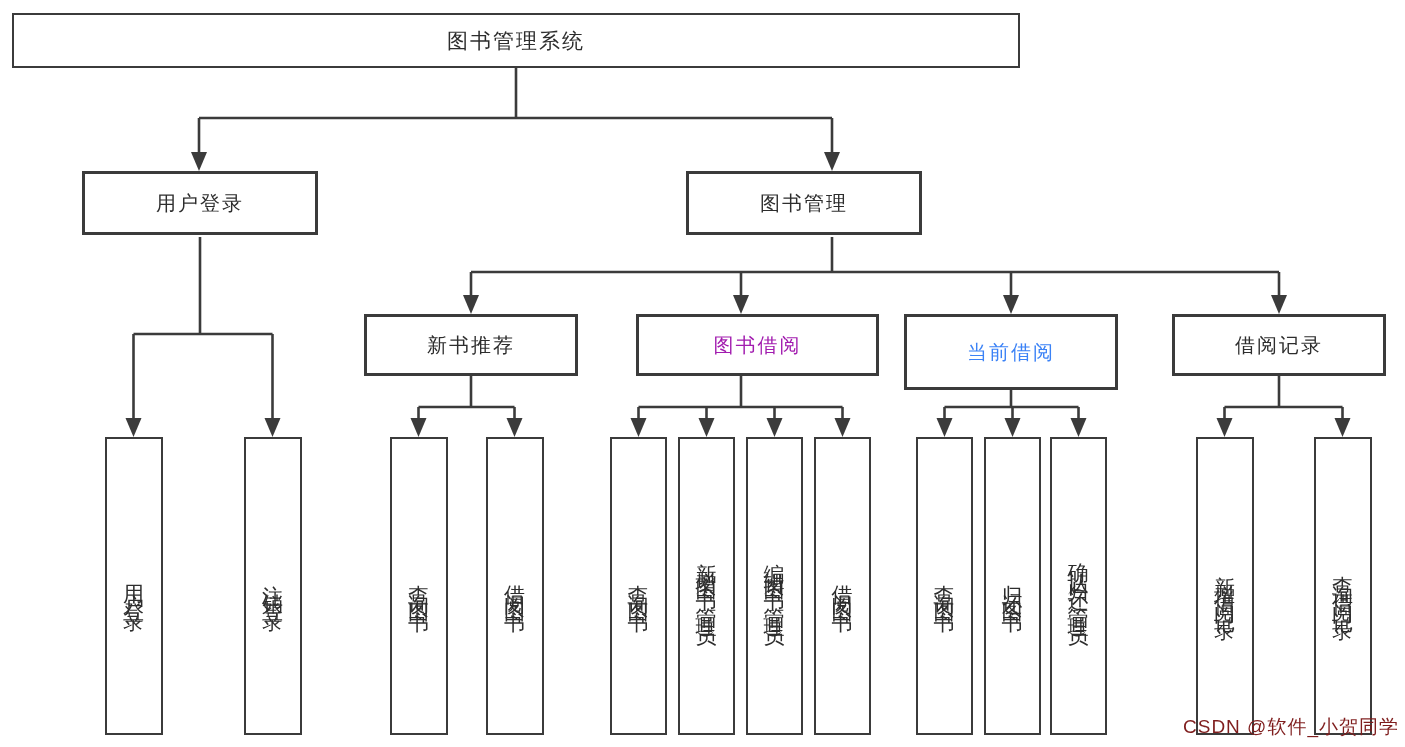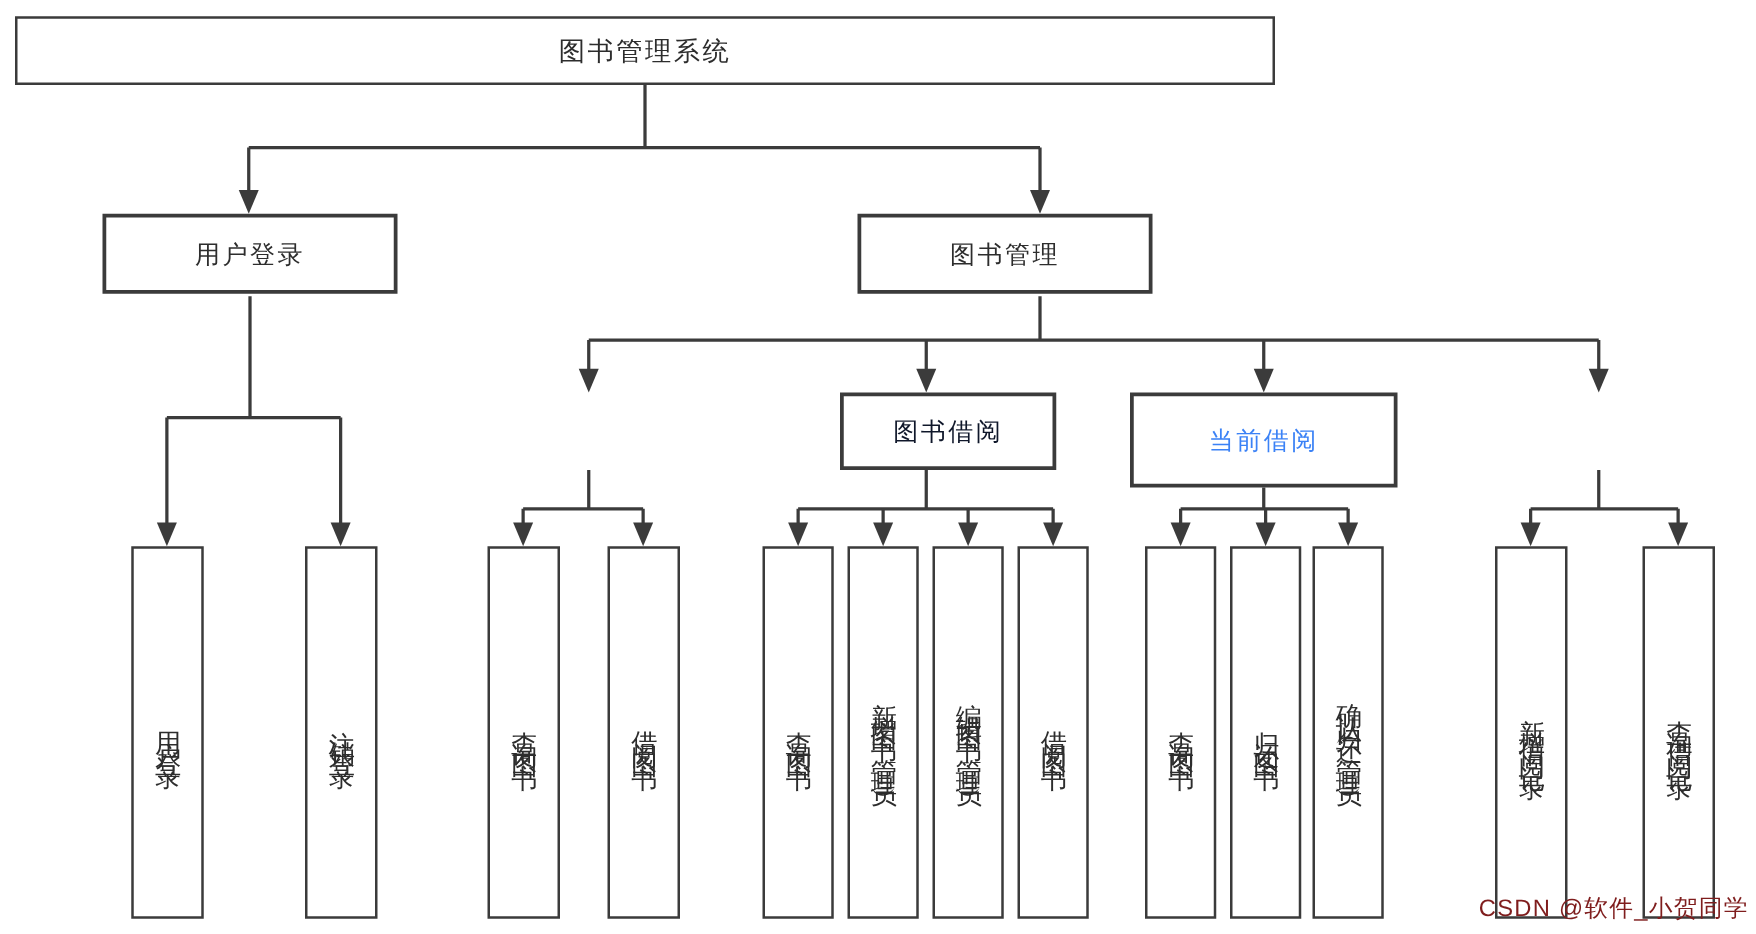--- a/index.html
+++ b/index.html
@@ -125,6 +125,7 @@
   <div class="box h lv2" style="left: 82px; top: 171px; width: 236px; height: 64px; border-color: rgb(59, 59, 59); color: rgb(45, 45, 45); background: rgb(255, 255, 255);">用户登录</div>
   <div class="box h lv2" style="left: 686px; top: 171px; width: 236px; height: 64px; border-color: rgb(59, 59, 59); color: rgb(45, 45, 45); background: rgb(255, 255, 255);">图书管理</div>
 
+  <div class="box h lv3" style="left: 364px; top: 314px; width: 214px; height: 62px; border-color: rgb(59, 59, 59); color: rgb(45, 45, 45); background: rgb(255, 255, 255);">新书推荐</div>
   <div class="box h lv3" style="left: 672px; top: 314px; width: 173px; height: 62px; border-color: rgb(59, 59, 59); color: #0f172a; background: rgb(255, 255, 255);">图书借阅</div>
   <div class="box h lv3" style="left: 904px; top: 314px; width: 214px; height: 76px; border-color: rgb(59, 59, 59); color: #3b82f6; background: rgb(255, 255, 255);">当前借阅</div>
 

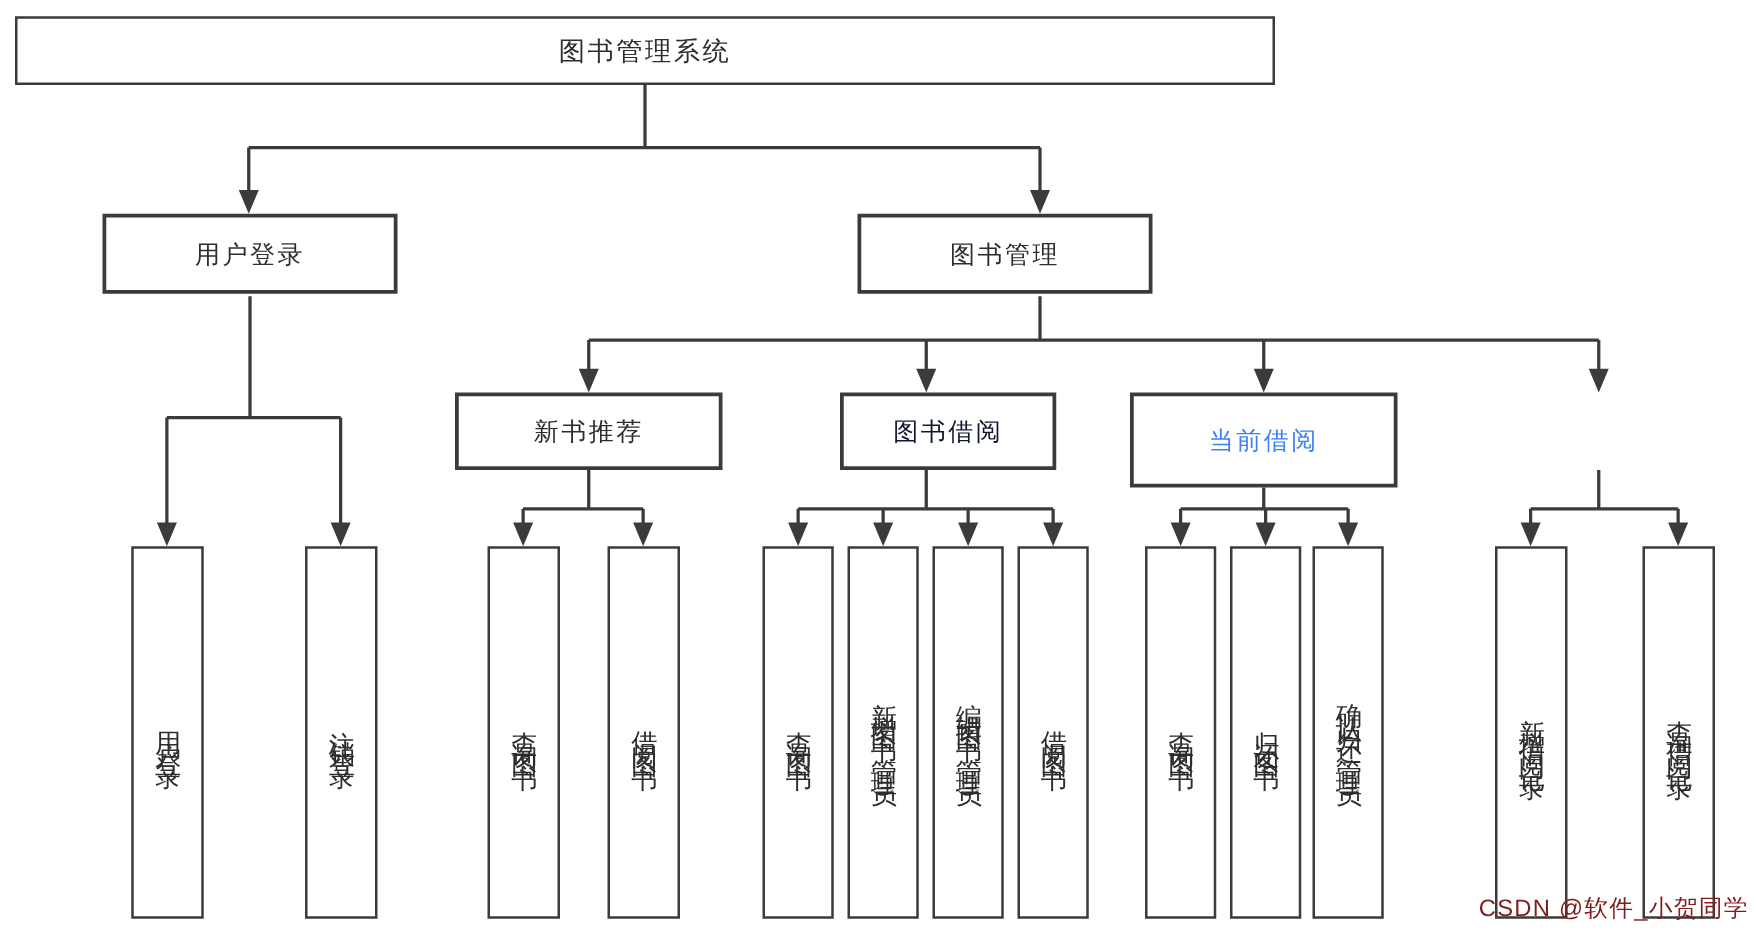--- a/index.html
+++ b/index.html
@@ -126,7 +126,7 @@
   <div class="box h lv2" style="left: 686px; top: 171px; width: 236px; height: 64px; border-color: rgb(59, 59, 59); color: rgb(45, 45, 45); background: rgb(255, 255, 255);">图书管理</div>
 
   <div class="box h lv3" style="left: 364px; top: 314px; width: 214px; height: 62px; border-color: rgb(59, 59, 59); color: rgb(45, 45, 45); background: rgb(255, 255, 255);">新书推荐</div>
-  <div class="box h lv3" style="left: 672px; top: 314px; width: 173px; height: 62px; border-color: rgb(59, 59, 59); color: #0f172a; background: rgb(255, 255, 255);">图书借阅</div>
+  <div class="box h lv3" style="left: 636px; top: 314px; width: 243px; height: 62px; border-color: rgb(59, 59, 59); color: #a21caf; background: rgb(255, 255, 255);">图书借阅</div>
   <div class="box h lv3" style="left: 904px; top: 314px; width: 214px; height: 76px; border-color: rgb(59, 59, 59); color: #3b82f6; background: rgb(255, 255, 255);">当前借阅</div>
 
   <div class="box v" style="left: 105px; top: 437px; width: 58px; height: 298px; border-color: rgb(59, 59, 59); color: rgb(45, 45, 45); background: rgb(255, 255, 255);">用户登录</div>

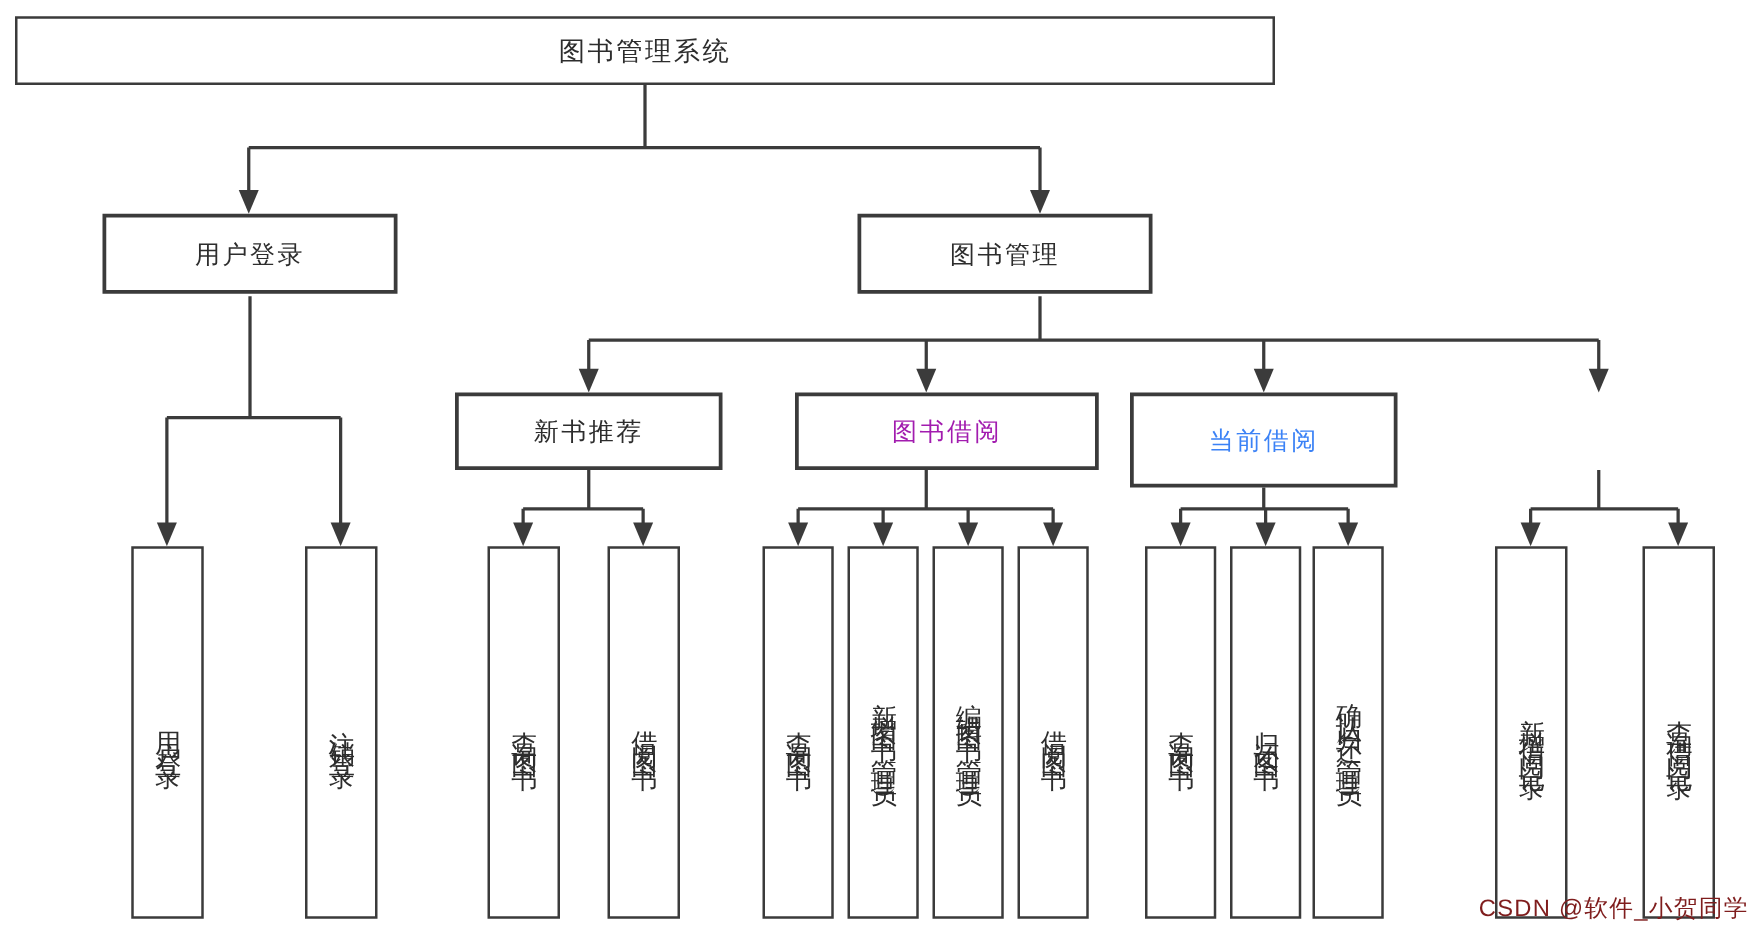--- a/index.html
+++ b/index.html
@@ -128,6 +128,7 @@
   <div class="box h lv3" style="left: 364px; top: 314px; width: 214px; height: 62px; border-color: rgb(59, 59, 59); color: rgb(45, 45, 45); background: rgb(255, 255, 255);">新书推荐</div>
   <div class="box h lv3" style="left: 636px; top: 314px; width: 243px; height: 62px; border-color: rgb(59, 59, 59); color: #a21caf; background: rgb(255, 255, 255);">图书借阅</div>
   <div class="box h lv3" style="left: 904px; top: 314px; width: 214px; height: 76px; border-color: rgb(59, 59, 59); color: #3b82f6; background: rgb(255, 255, 255);">当前借阅</div>
+  <div class="box h lv3" style="left: 1172px; top: 314px; width: 214px; height: 62px; border-color: rgb(59, 59, 59); color: rgb(45, 45, 45); background: rgb(255, 255, 255);">借阅记录</div>
 
   <div class="box v" style="left: 105px; top: 437px; width: 58px; height: 298px; border-color: rgb(59, 59, 59); color: rgb(45, 45, 45); background: rgb(255, 255, 255);">用户登录</div>
   <div class="box v" style="left: 244px; top: 437px; width: 58px; height: 298px; border-color: rgb(59, 59, 59); color: rgb(45, 45, 45); background: rgb(255, 255, 255);">注销登录</div>

